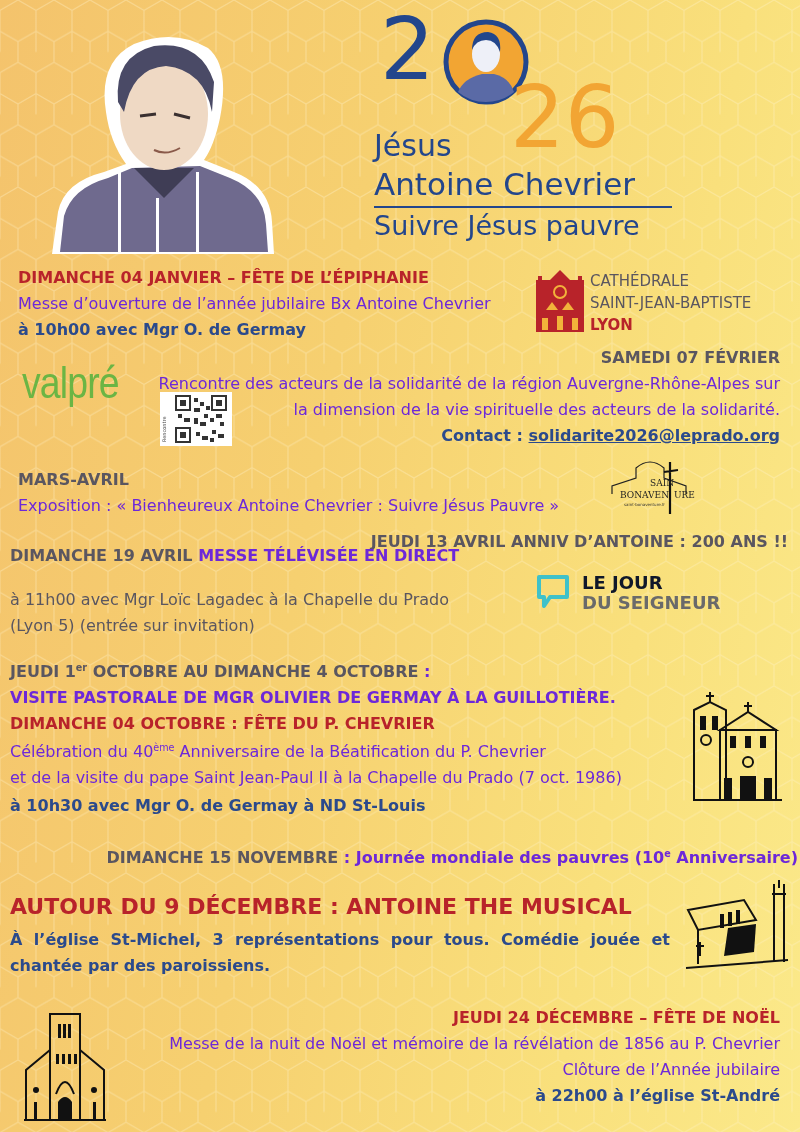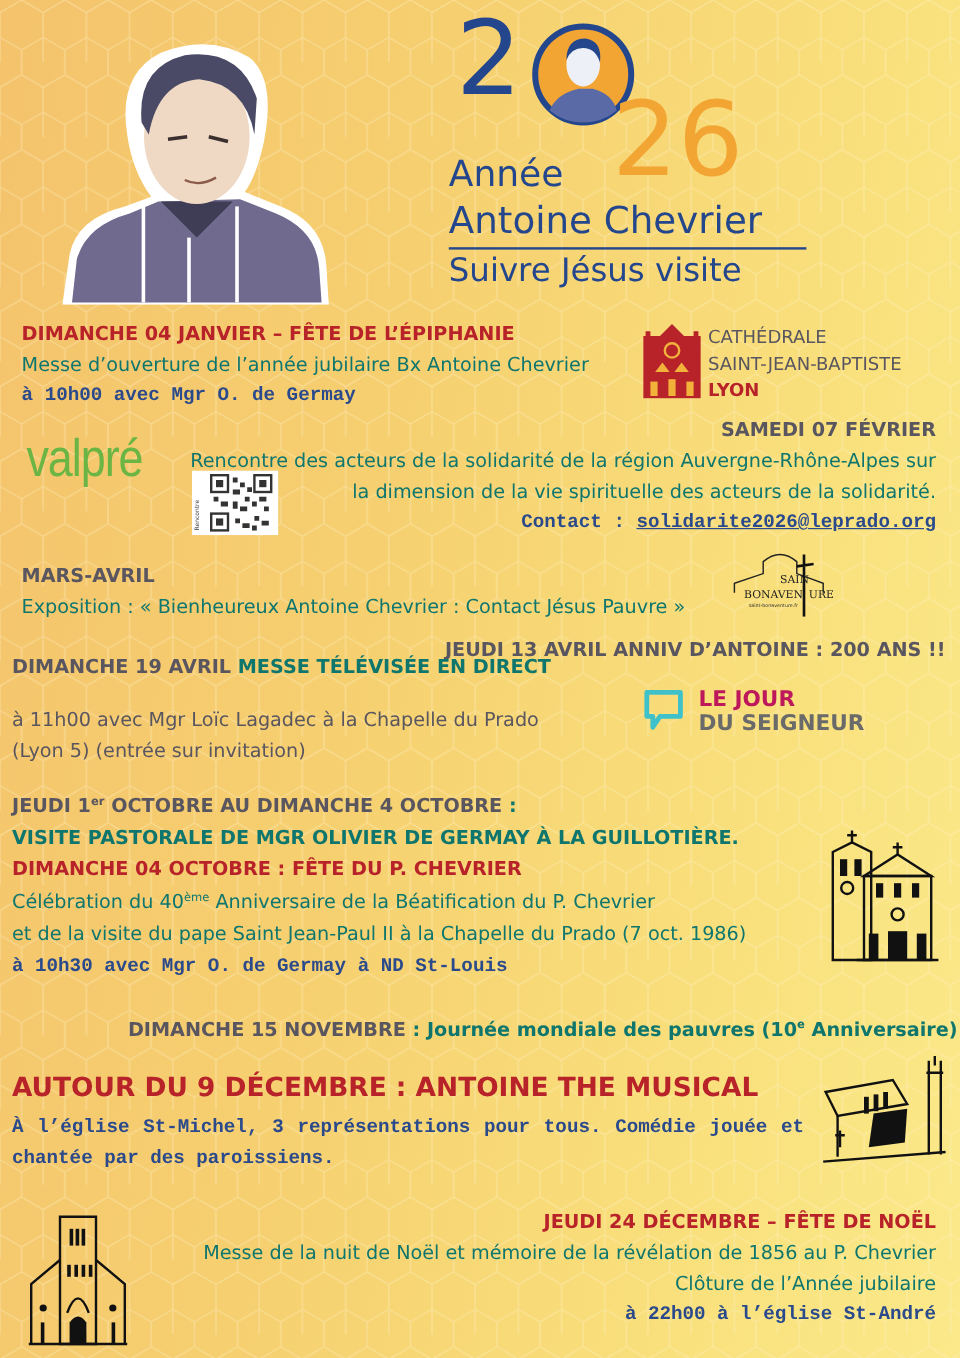--- a/index.html
+++ b/index.html
@@ -66,7 +66,7 @@
   <path d="M30 32 Q30 14 46 14 Q60 16 58 34 Q54 22 44 22 Q34 22 30 32 Z" fill="#23468c"></path>
 </svg>
 <div class="abs logo-26">26</div>
-<div class="abs logo-annee">Année</div>
+<div class="abs logo-annee">Jésus</div>
 <div class="abs logo-name">Antoine Chevrier</div>
 <div class="abs logo-rule"></div>
 <div class="abs logo-tag">Suivre Jésus visite</div>

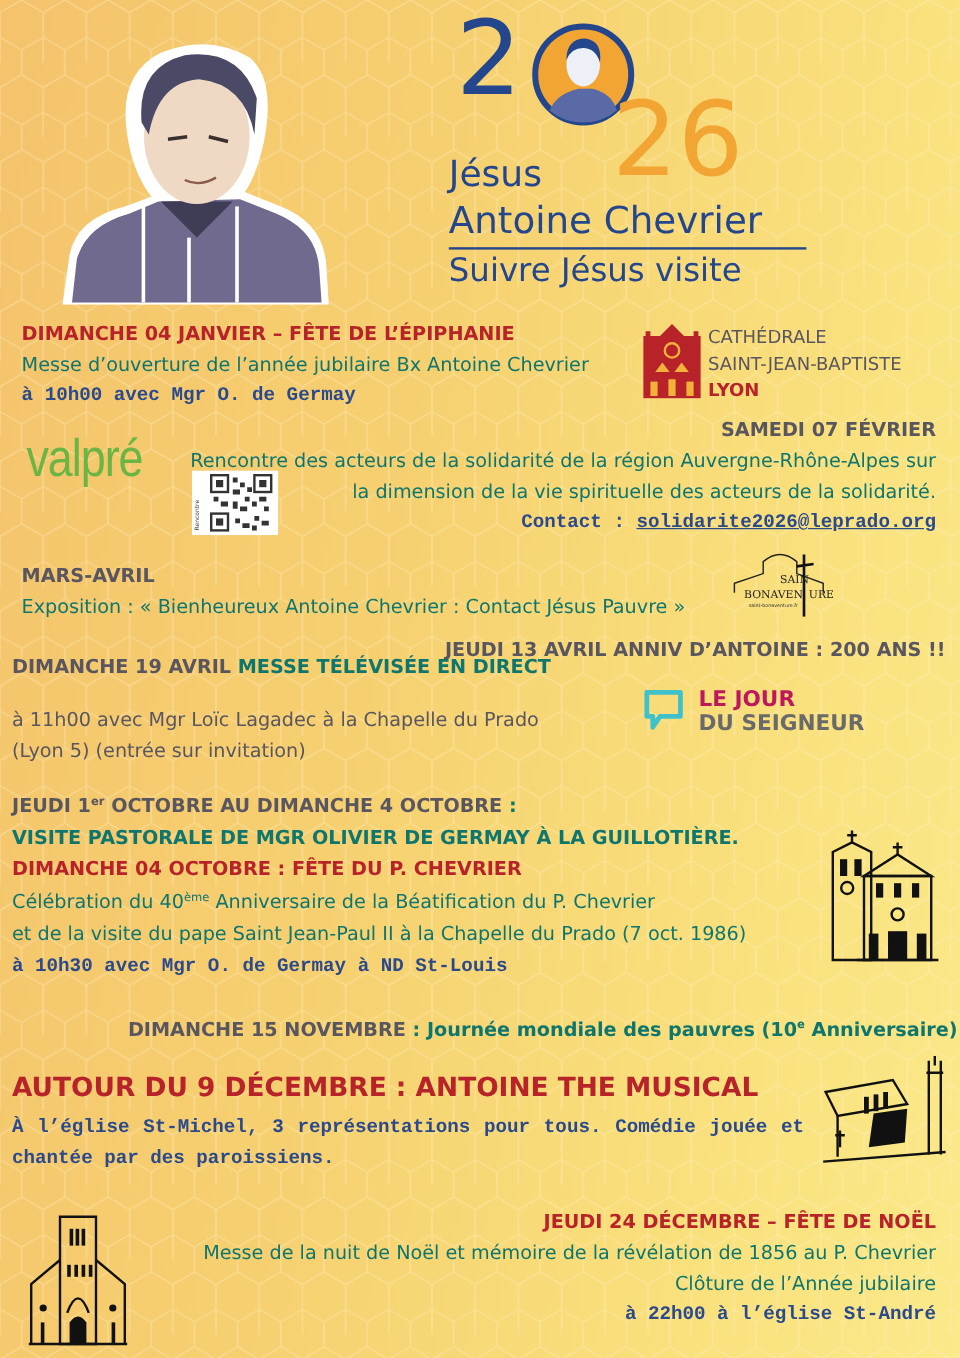--- a/index.html
+++ b/index.html
@@ -69,7 +69,7 @@
 <div class="abs logo-annee">Jésus</div>
 <div class="abs logo-name">Antoine Chevrier</div>
 <div class="abs logo-rule"></div>
-<div class="abs logo-tag">Suivre Jésus visite</div>
+<div class="abs logo-tag">Suivre Jésus pauvre</div>
 
 <div class="abs line red b t16" style="left:18px; top:268px;">DIMANCHE 04 JANVIER – FÊTE DE L’ÉPIPHANIE</div>
 <div class="abs line black t16" style="left:18px; top:294px;">Messe d’ouverture de l’année jubilaire Bx Antoine Chevrier</div>

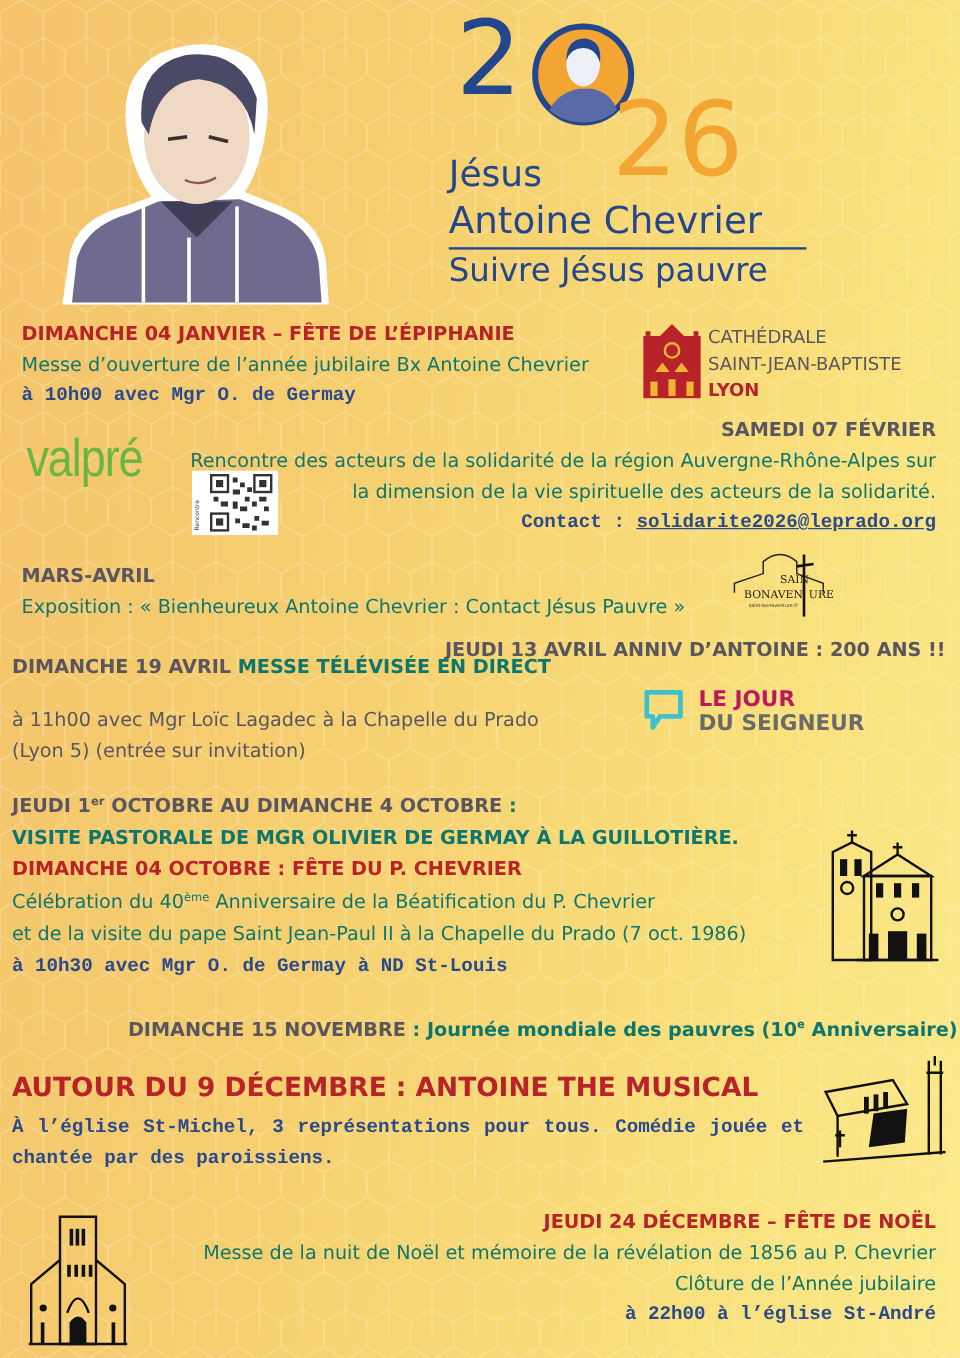--- a/index.html
+++ b/index.html
@@ -16,7 +16,7 @@
   .red { color: #b8232a; }
   .blue { color: #2b4a8c; font-family: Liberation Mono, monospace; }
   .grey { color: #5a5660; }
-  .black { color: #0f766e; }
+  .black { color: #6d28d9; }
   .line { white-space: nowrap; }
   sup { font-size: 0.6em; vertical-align: super; line-height: 0; }
 

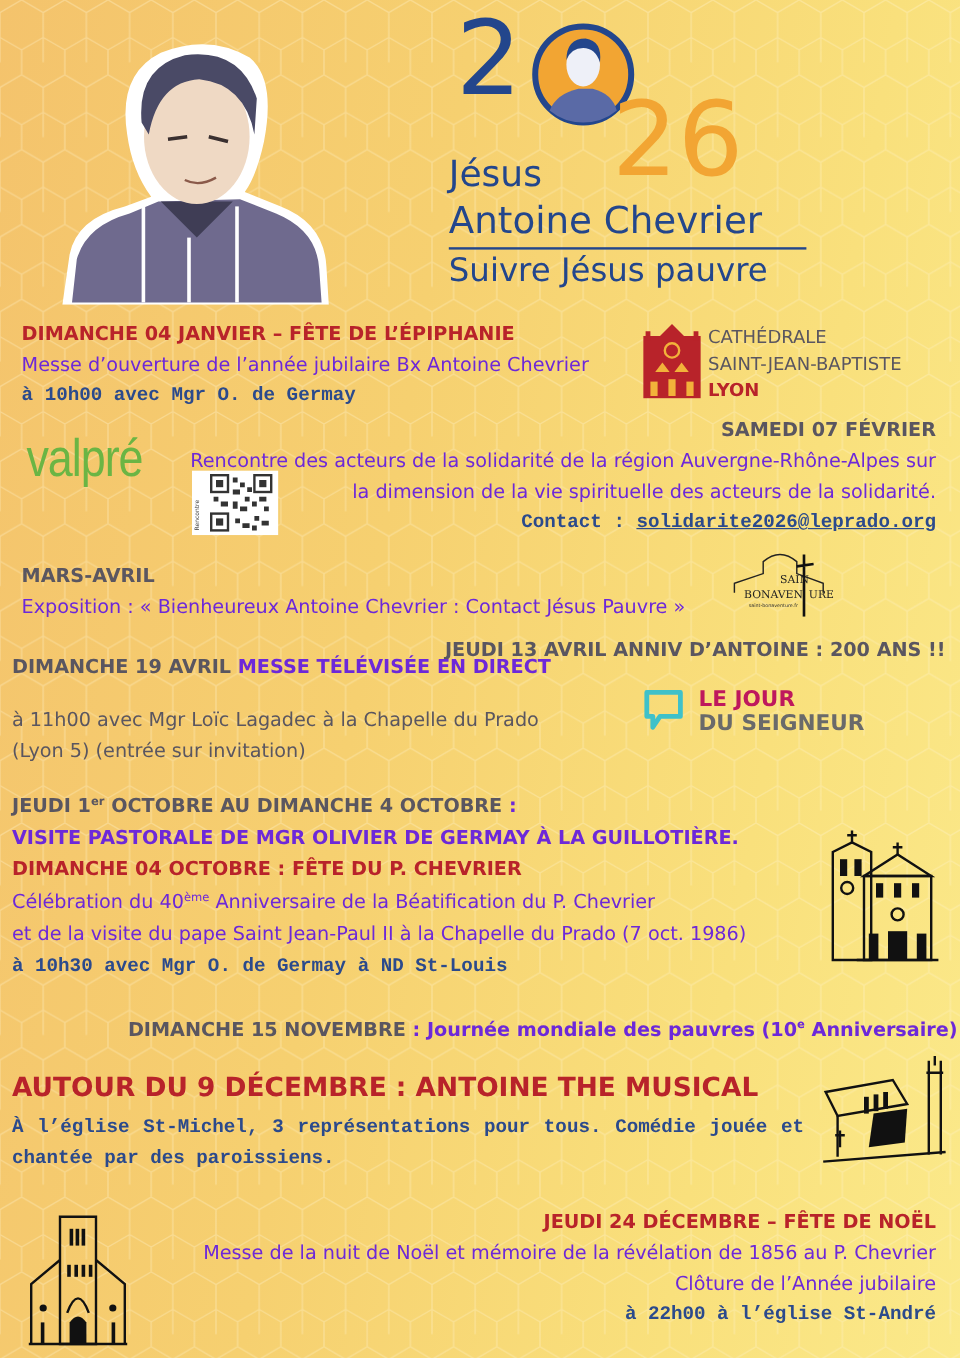--- a/index.html
+++ b/index.html
@@ -14,7 +14,7 @@
   }
   .abs { position: absolute; }
   .red { color: #b8232a; }
-  .blue { color: #2b4a8c; font-family: Liberation Mono, monospace; }
+  .blue { color: #2b4a8c; }
   .grey { color: #5a5660; }
   .black { color: #6d28d9; }
   .line { white-space: nowrap; }

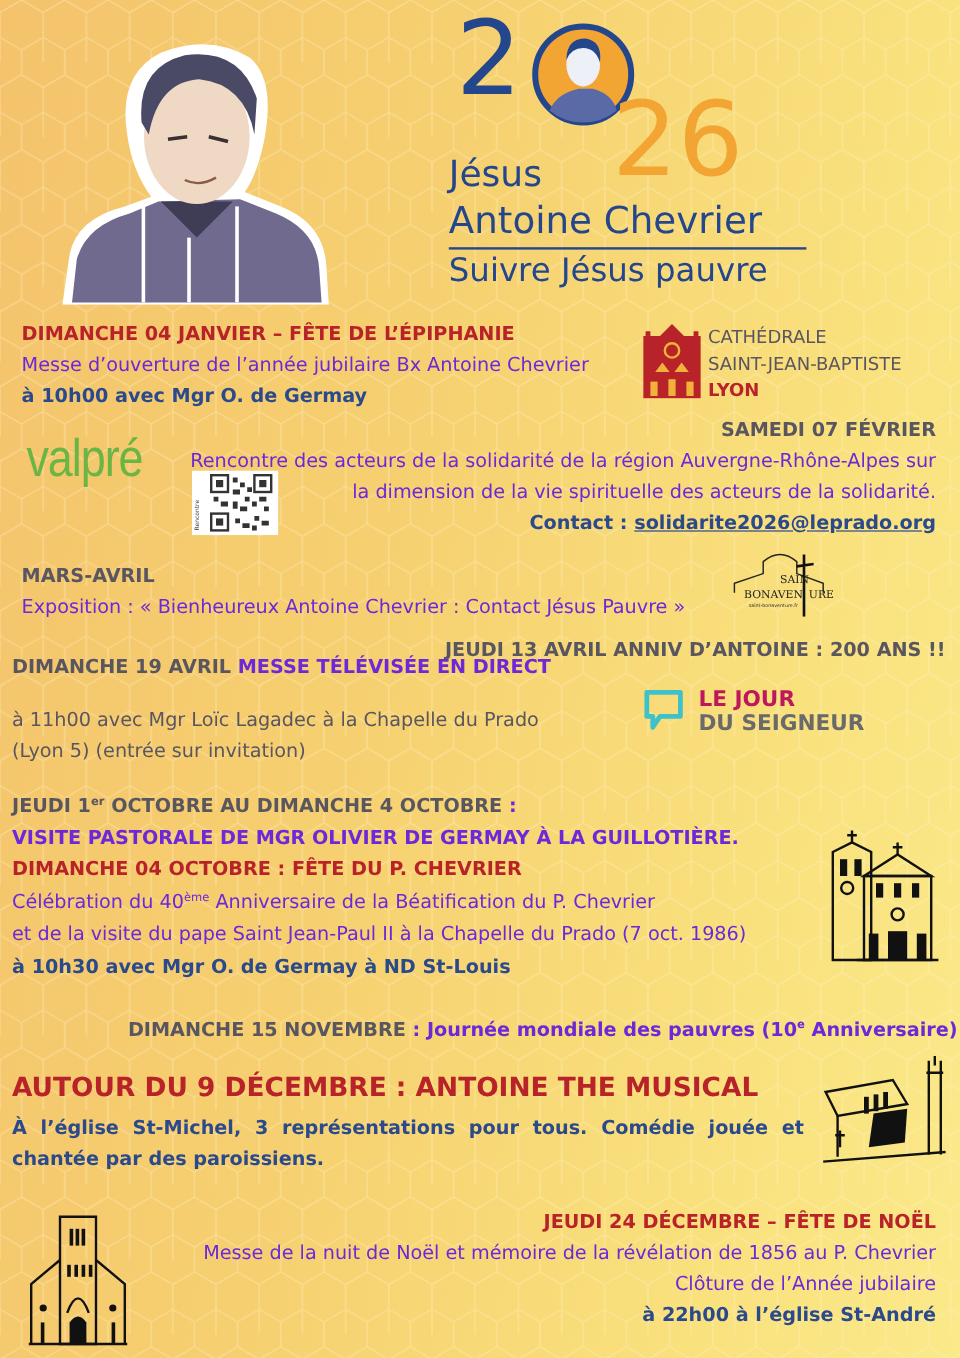--- a/index.html
+++ b/index.html
@@ -110,7 +110,7 @@
 </svg>
 
 <div class="abs line grey b t16" style="left:18px; top:470px;">MARS-AVRIL</div>
-<div class="abs line black t16" style="left:18px; top:496px;">Exposition : « Bienheureux Antoine Chevrier : Contact Jésus Pauvre »</div>
+<div class="abs line black t16" style="left:18px; top:496px;">Exposition : « Bienheureux Antoine Chevrier : Suivre Jésus Pauvre »</div>
 
 <svg class="abs" style="left:606px; top:458px; width:110px; height:56px;" viewBox="0 0 110 56">
   <path d="M6 36 L6 28 L30 20 L30 10 Q44 -2 58 10 L58 20 L80 28 L80 36" fill="none" stroke="#222" stroke-width="1.2"></path>

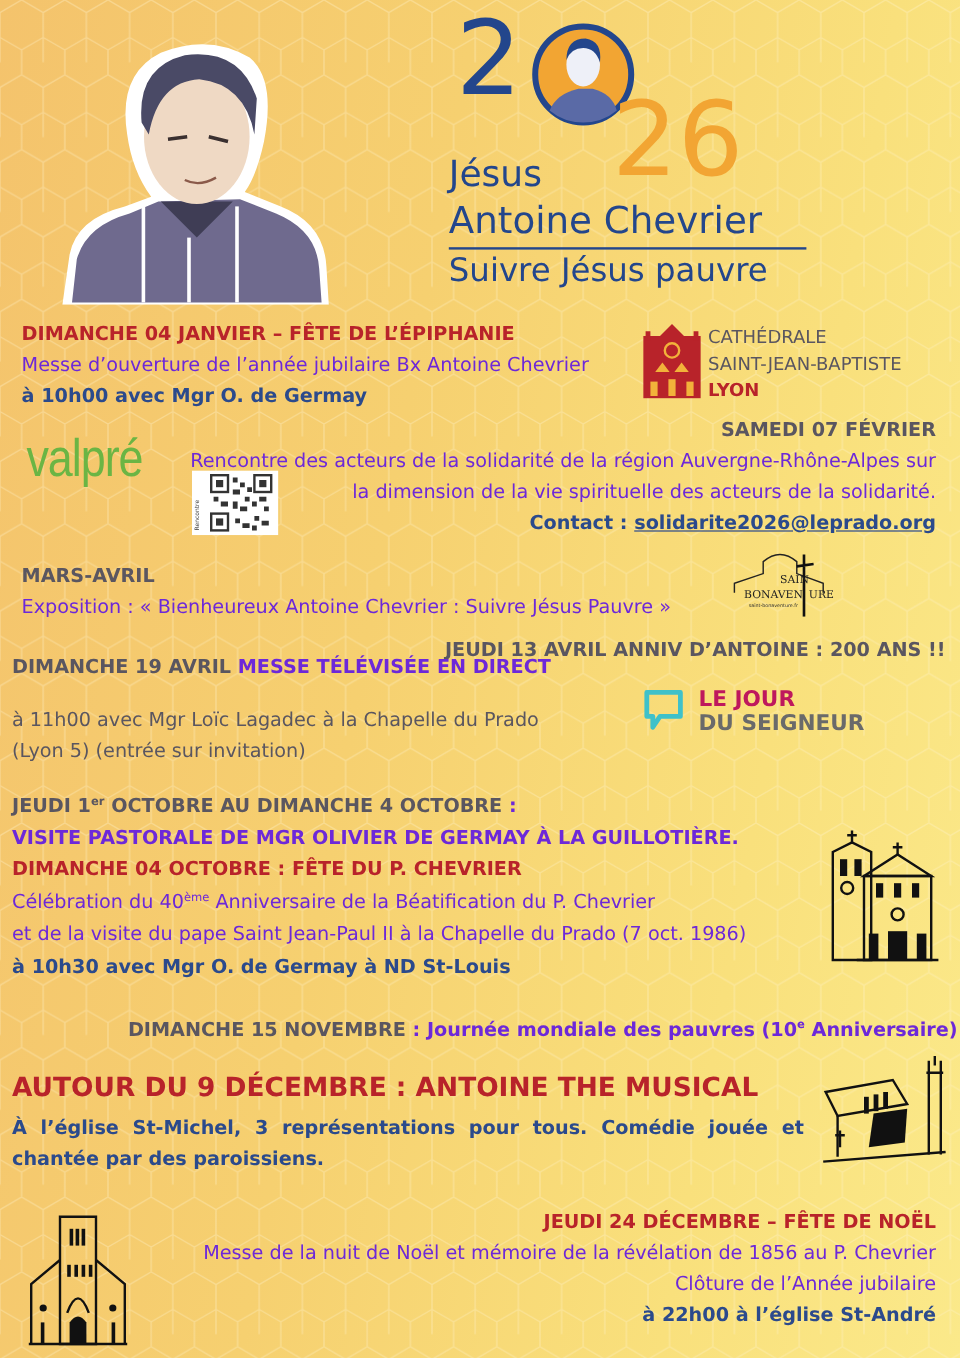--- a/index.html
+++ b/index.html
@@ -132,7 +132,7 @@
 <svg class="abs" style="left:536px; top:574px; width:34px; height:36px;" viewBox="0 0 34 36">
   <path d="M3 3 H31 V23 H14 L8 32 L8 23 H3 Z" fill="none" stroke="#3fc1c9" stroke-width="4" stroke-linejoin="round"></path>
 </svg>
-<div class="abs line grey b" style="left:582px; top:572px; font-size:18px; color:#be185d;">LE JOUR</div>
+<div class="abs line grey b" style="left:582px; top:572px; font-size:18px; color:#0f172a;">LE JOUR</div>
 <div class="abs line grey b" style="left:582px; top:592px; font-size:18px; color:#6a6a6a;">DU SEIGNEUR</div>
 
 <div class="abs line grey b t16" style="left:10px; top:662px;">

